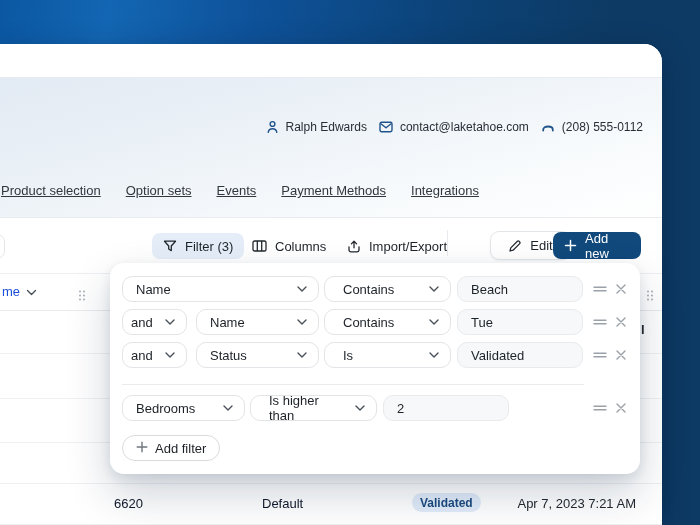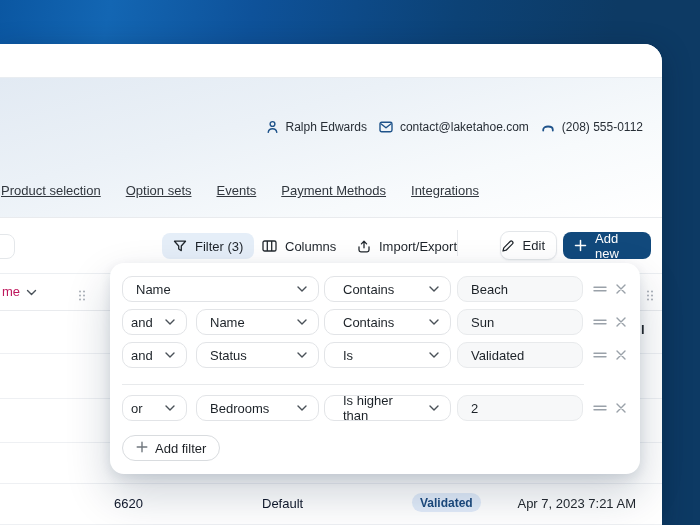--- a/index.html
+++ b/index.html
@@ -26,7 +26,7 @@
   .tabs{position:absolute;left:1px;top:105px;display:flex;gap:25px;}
   .tab{font-size:13px;color:#31373e;cursor:pointer;white-space:nowrap;text-decoration:underline;}
   
-  .toolbar{position:absolute;left:10px;top:174px;width:100%;height:55px;background:#fff;}
+  .toolbar{position:absolute;left:0;top:174px;width:100%;height:55px;background:#fff;}
   .frag-btn{position:absolute;left:-28px;top:16px;width:33px;height:25px;border:1px solid #e4e7ea;border-radius:8px;background:#fff;}
   .tbtn{position:absolute;display:flex;align-items:center;gap:8px;height:26px;border-radius:8px;
         font-size:13px;color:#1d232a;padding:0 11px;cursor:pointer;}

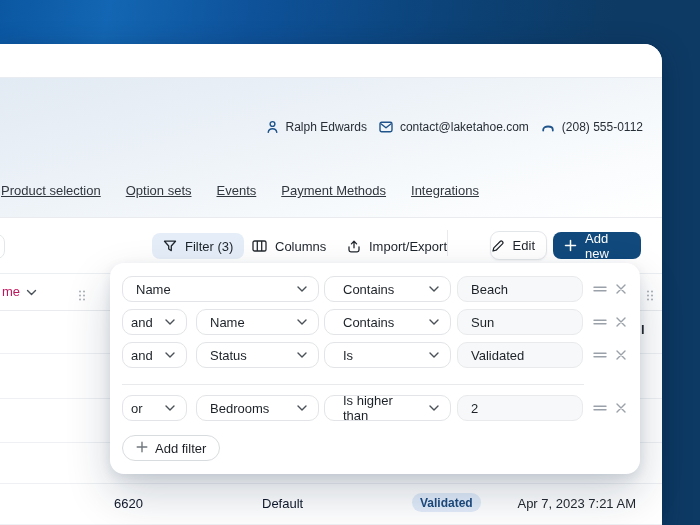--- a/index.html
+++ b/index.html
@@ -35,7 +35,7 @@
   .columns-btn{left:241px;top:15px;}
   .import-btn{left:336px;top:15px;}
   .vdiv{position:absolute;left:447px;top:12px;width:1px;height:26px;background:#e8eaed;}
-  .edit-btn{left:490px;top:13px;height:29px;width:57px;justify-content:flex-end;background:#fff;
+  .edit-btn{left:490px;top:13px;height:29px;width:81px;justify-content:center;background:#fff;
             border:1px solid #e3e6e9;border-radius:9px;box-shadow:0 1px 2px rgba(20,40,60,.06);}
   .addnew-btn{left:553px;top:14px;height:27px;width:88px;justify-content:center;background:#11497c;
               color:#fff;font-weight:500;border-radius:8px;}

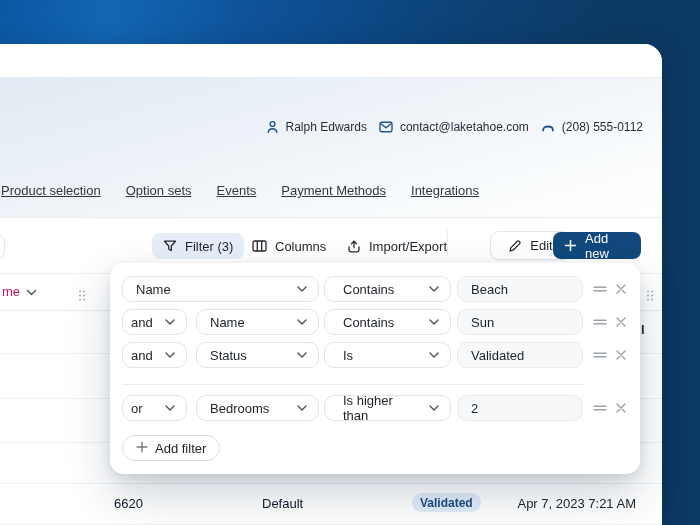--- a/index.html
+++ b/index.html
@@ -42,7 +42,7 @@
   
   .table{position:absolute;left:0;top:229px;width:100%;height:252px;background:#fff;border-top:1px solid #eceff2;}
   .thead{position:absolute;left:0;top:0;width:100%;height:37px;border-bottom:1px solid #e9ebee;}
-  .th-label{position:absolute;left:2px;top:10px;display:flex;align-items:center;gap:6px;font-size:13px;color:#be185d;}
+  .th-label{position:absolute;left:2px;top:10px;display:flex;align-items:center;gap:6px;font-size:13px;color:#1d4ed8;}
   .dots{position:absolute;top:13px;}
   .rowline{position:absolute;left:0;width:100%;height:1px;background:#eef0f3;}
   .cell{position:absolute;font-size:13px;color:#0f172a;top:222px;}

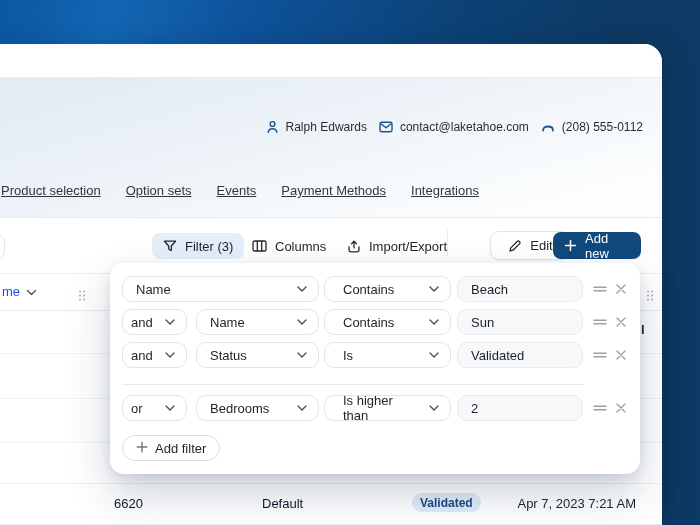--- a/index.html
+++ b/index.html
@@ -280,7 +280,7 @@
             <path d="M1 1l4 4 4-4" fill="none" stroke="#4a5158" stroke-width="1.4" stroke-linecap="round" stroke-linejoin="round"></path>
           </svg>
       </div>
-      <div class="val">Sun</div>
+      <div class="val">Tue</div>
       <span class="handle">
         <svg width="14" height="12" viewBox="0 0 14 12">
             <path d="M1 4.2h12M1 7.8h12" stroke="#9aa1a9" stroke-width="1.4" stroke-linecap="round"></path>

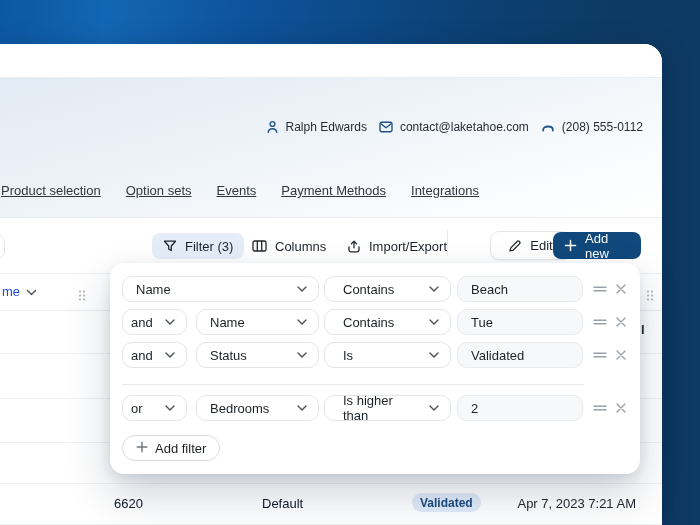--- a/index.html
+++ b/index.html
@@ -328,12 +328,6 @@
     <div class="panel-div"></div>
 
     <div class="frow r4">
-      <div class="sel w-conj">
-        <span>or</span>
-        <svg width="10" height="6" viewBox="0 0 10 6">
-            <path d="M1 1l4 4 4-4" fill="none" stroke="#4a5158" stroke-width="1.4" stroke-linecap="round" stroke-linejoin="round"></path>
-          </svg>
-      </div>
       <div class="sel w-field">
         <span>Bedrooms</span>
         <svg width="10" height="6" viewBox="0 0 10 6">

